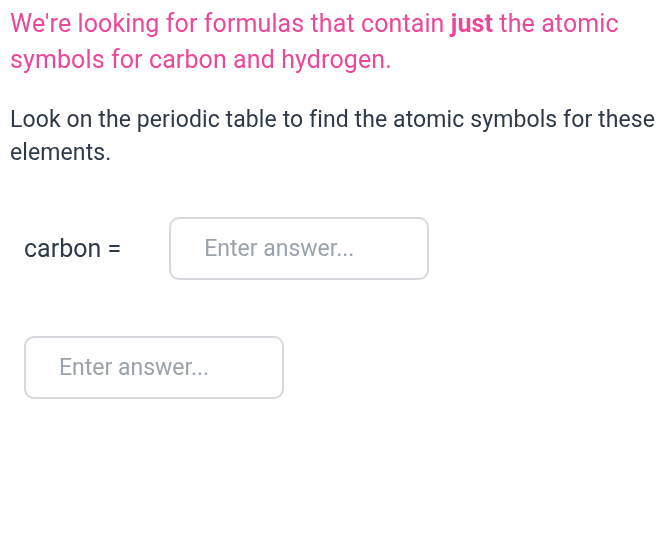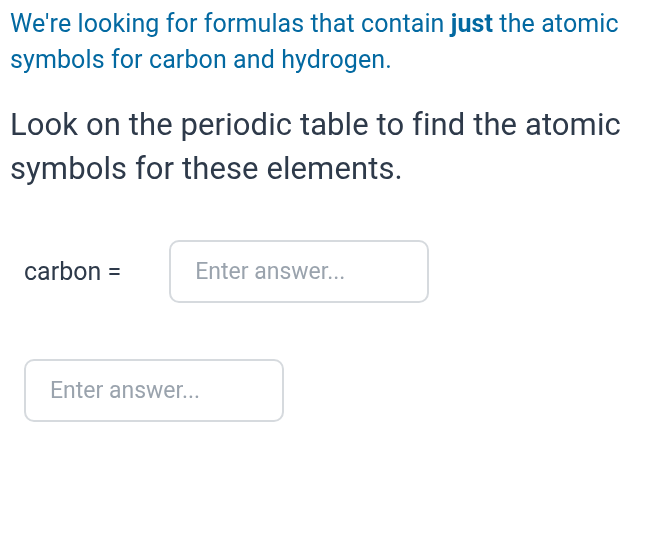--- a/index.html
+++ b/index.html
@@ -18,7 +18,7 @@
     .intro-text {
       font-size: 25px;
       line-height: 1.45;
-      color: #0369a1;
+      color: #ec4899;
       margin-bottom: 24px;
       letter-spacing: 0.1px;
     }

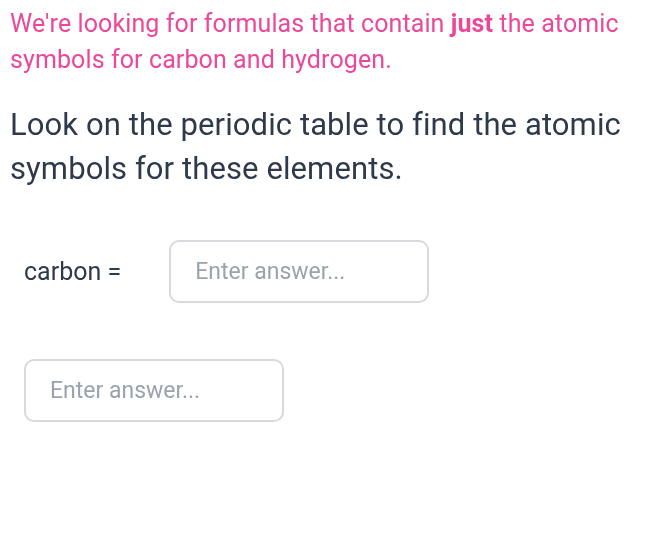--- a/index.html
+++ b/index.html
@@ -26,7 +26,7 @@
       font-weight: 700;
     }
     .instruction-text {
-      font-size: 31px;
+      font-size: 23px;
       line-height: 1.45;
       color: #2e3a4a;
       margin-bottom: 48px;

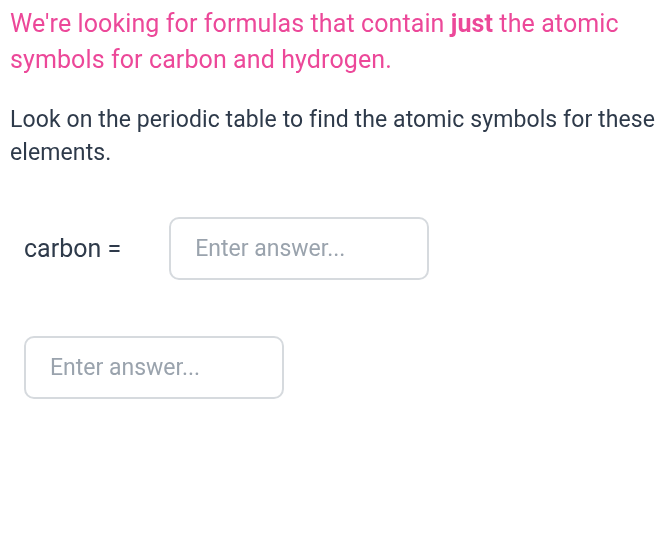--- a/index.html
+++ b/index.html
@@ -48,7 +48,7 @@
     .answer-input {
       border: 2px solid #d6dade;
       border-radius: 10px;
-      padding: 16px 24px;
+      padding: 16px 33px;
       font-size: 23px;
       color: #2e3a4a;
       width: 260px;

